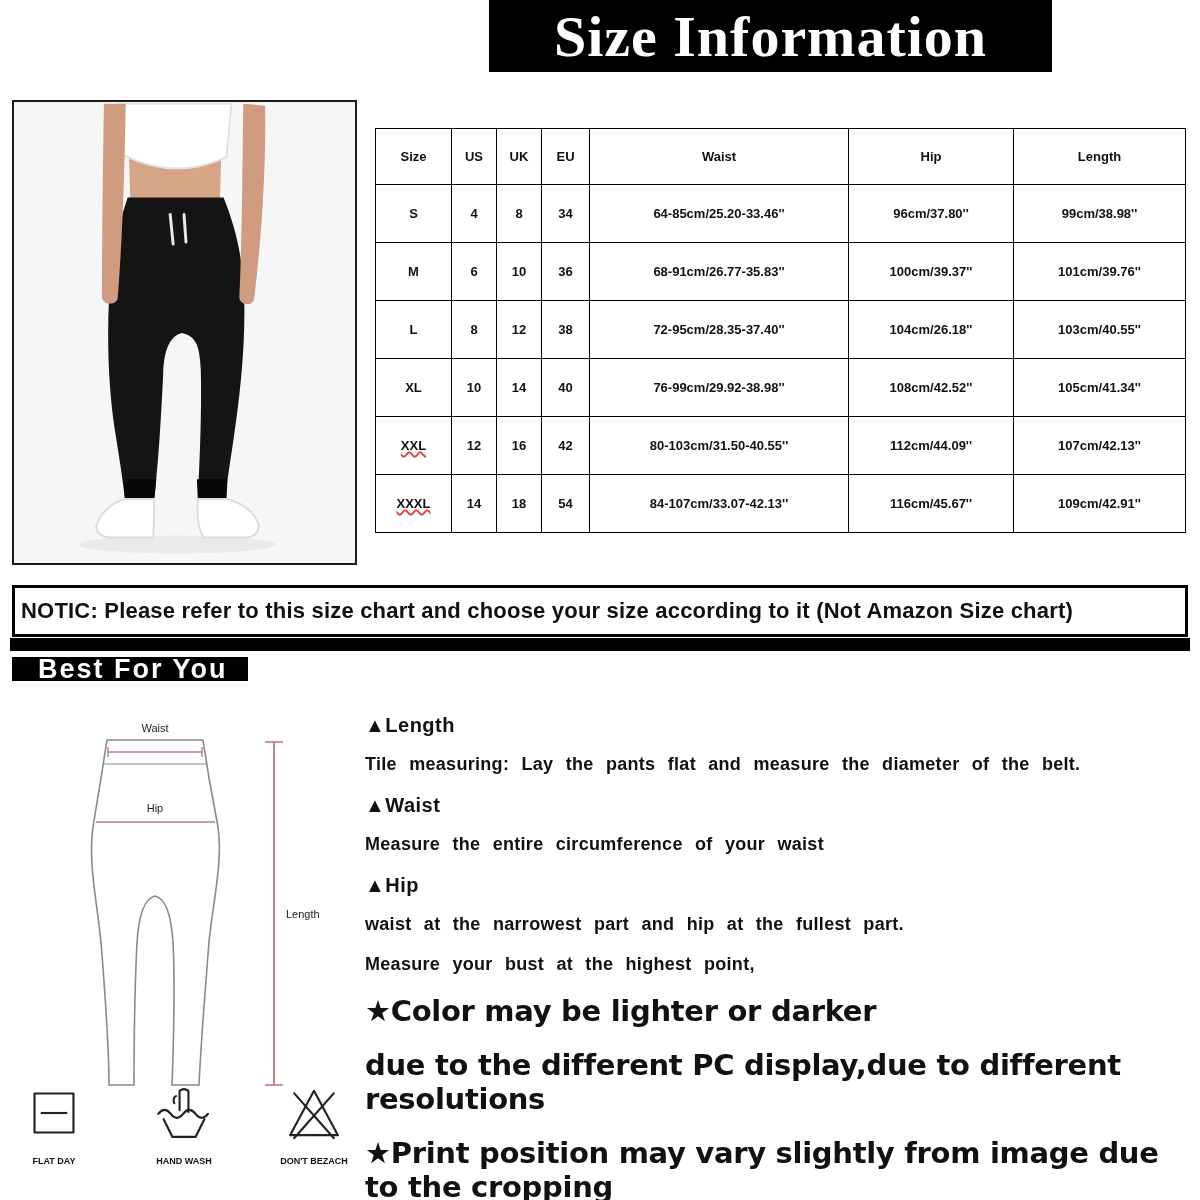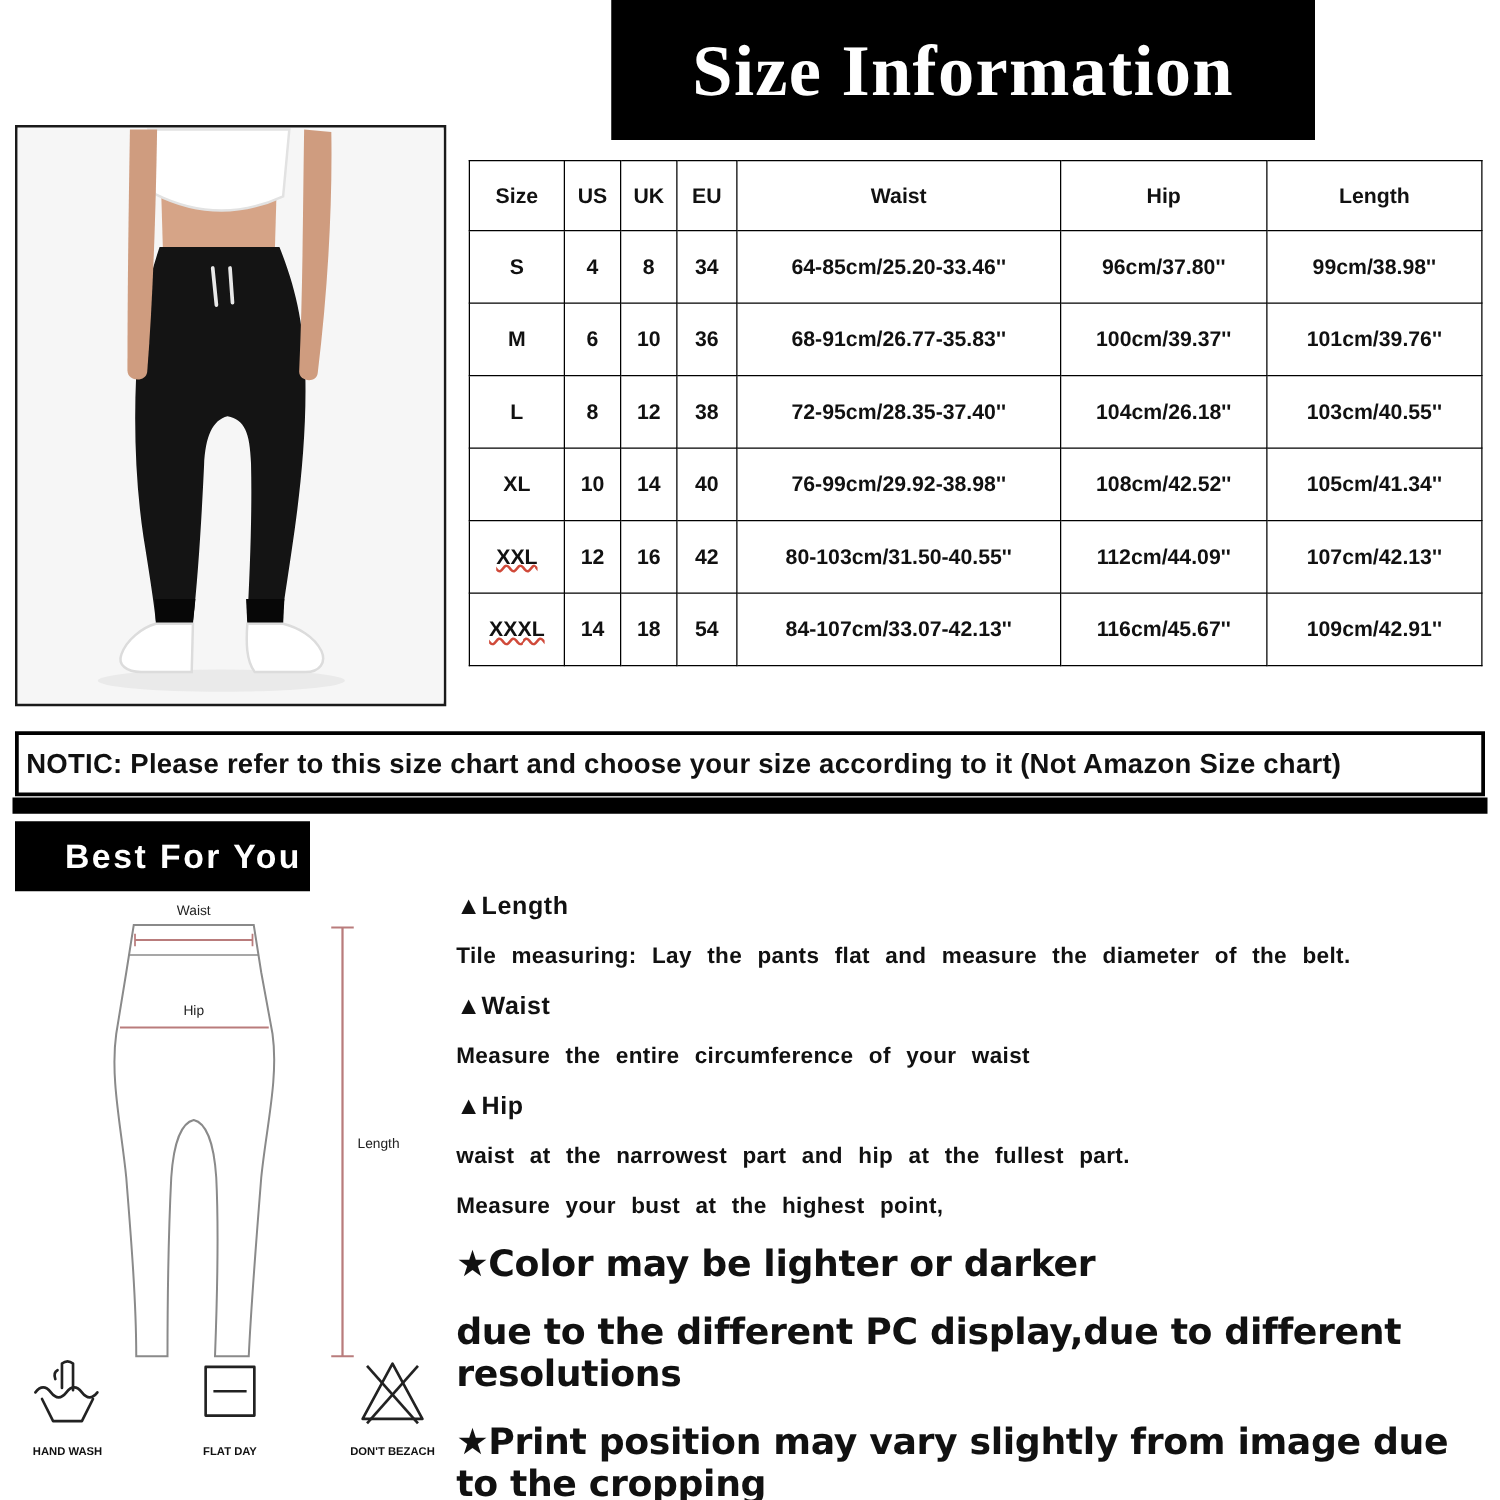--- a/index.html
+++ b/index.html
@@ -13,7 +13,7 @@
 
   
   .header-bar {
-    position:absolute; left:489px; top:0; width:563px; height:112px;
+    position:absolute; left:489px; top:0; width:563px; height:72px;
     background:#000; display:flex; align-items:center; justify-content:center;
   }
   .header-bar span {

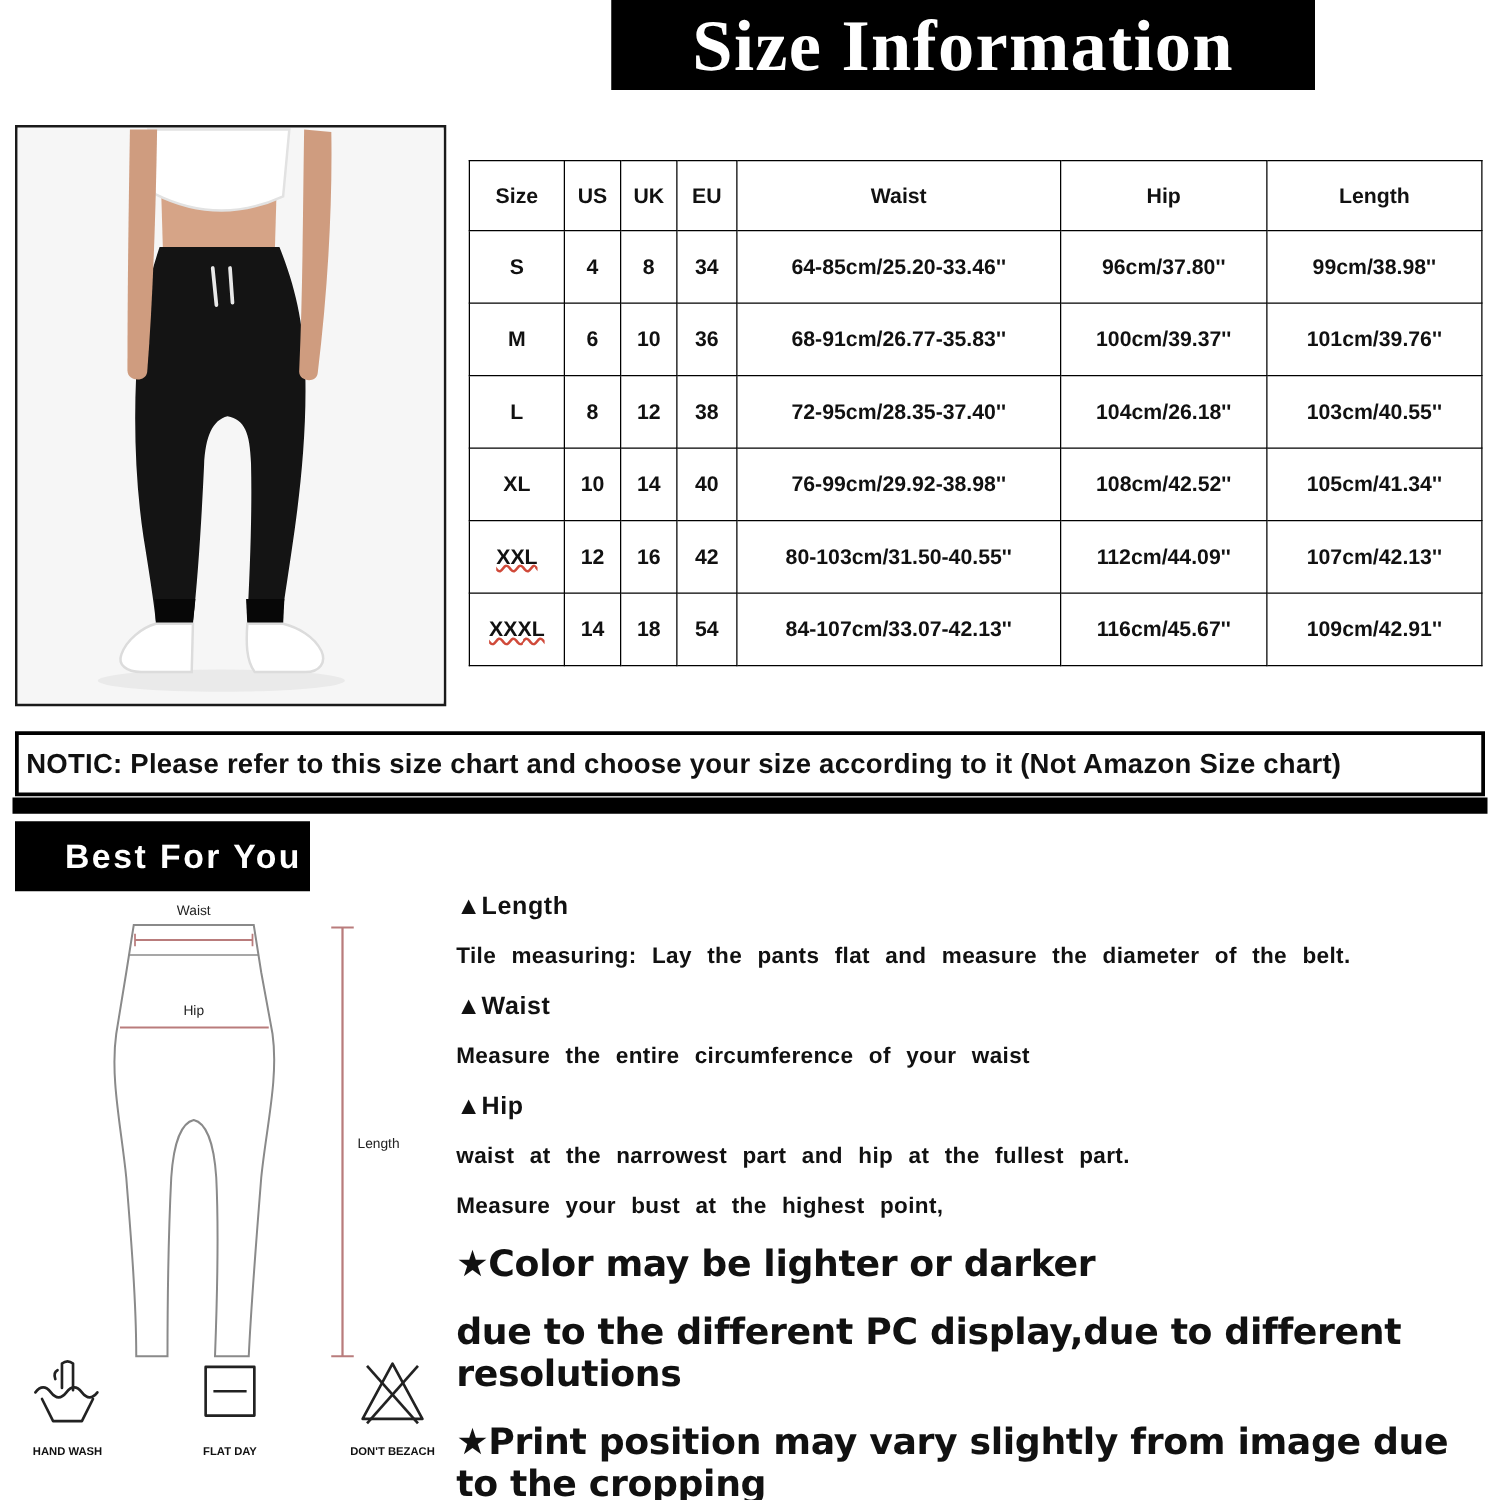--- a/index.html
+++ b/index.html
@@ -35,7 +35,7 @@
   }
   .size-table th, .size-table td {
     border:1.5px solid #000; text-align:center; vertical-align:middle;
-    font-weight:bold; font-size:17px; color:#111; overflow:hidden; white-space:nowrap;
+    font-weight:bold; font-size:13px; color:#111; overflow:hidden; white-space:nowrap;
   }
   .size-table th { height:56px; }
   .size-table td { height:58px; }

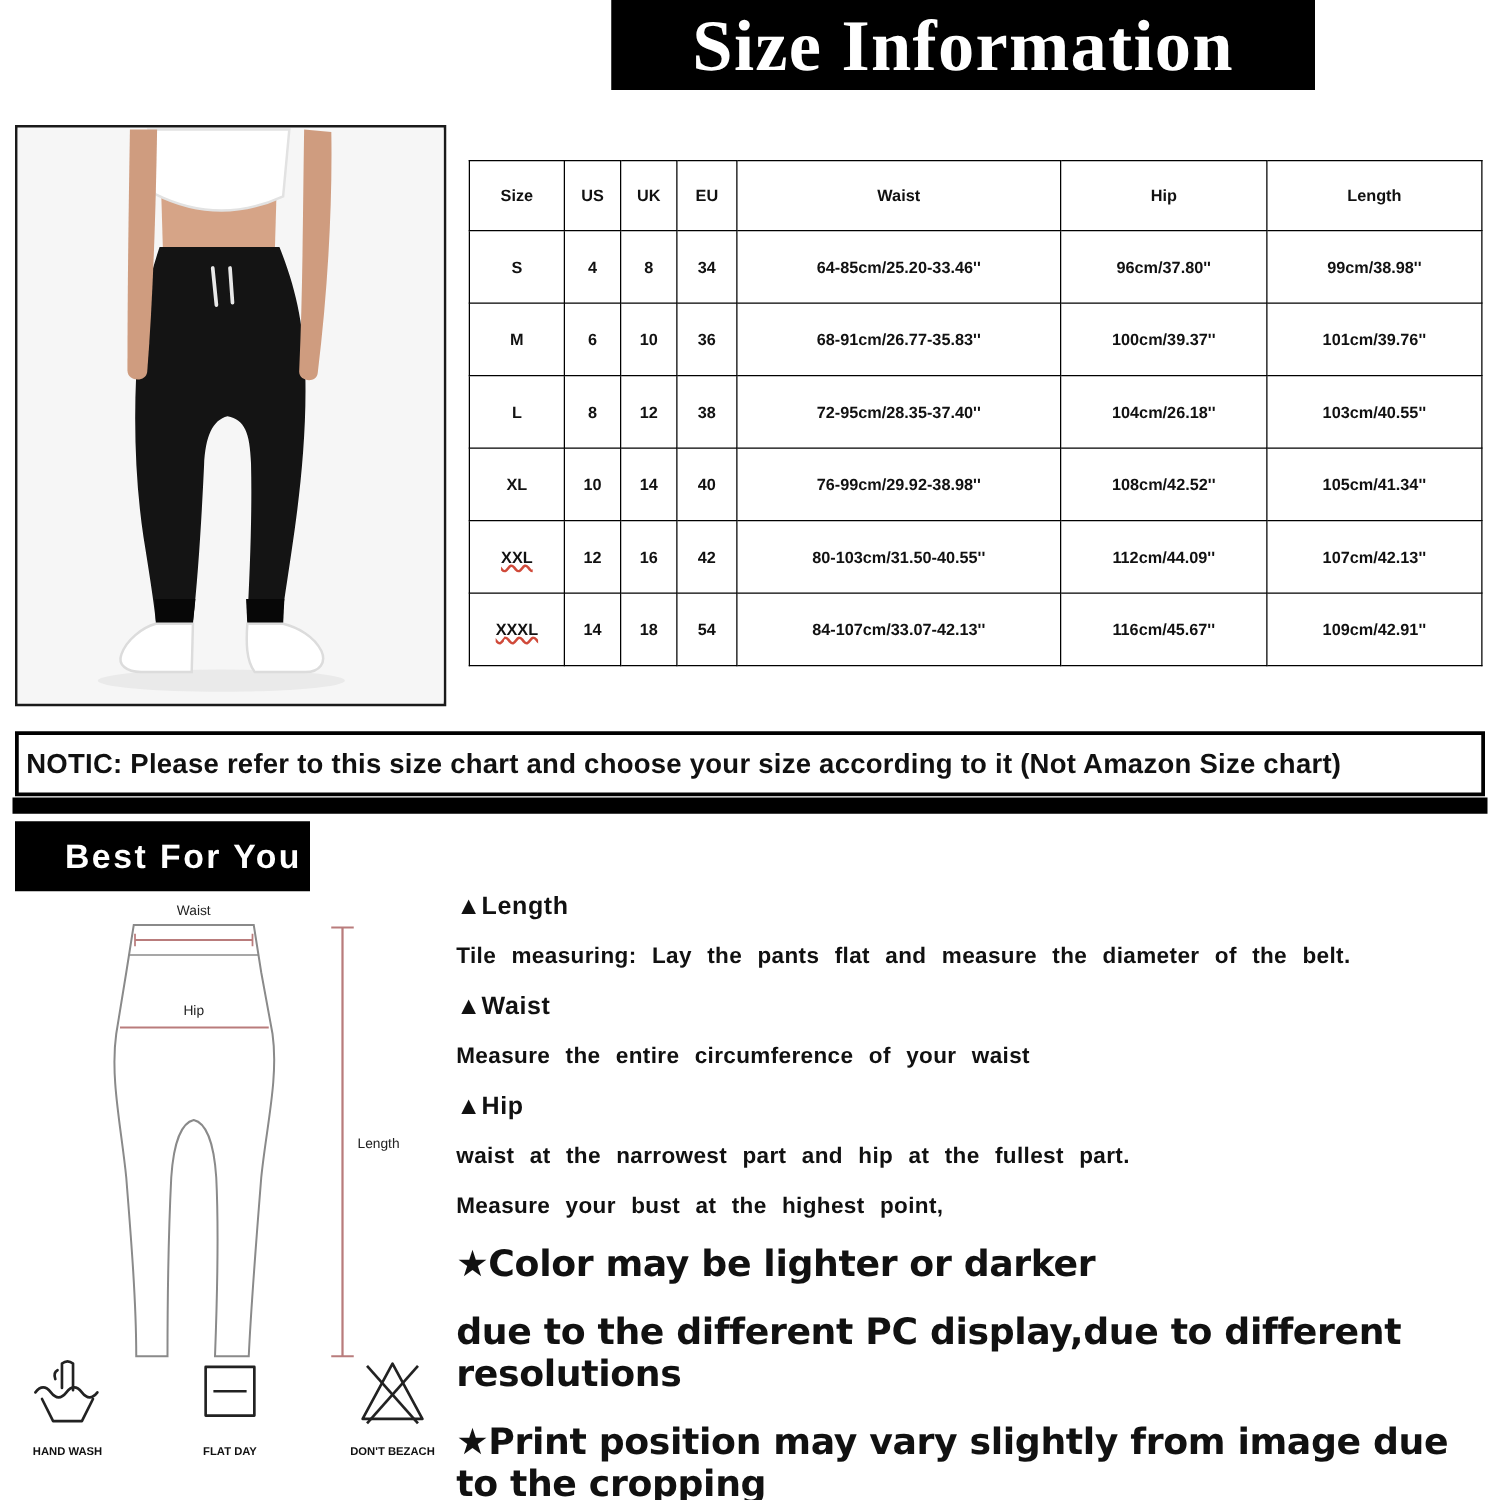--- a/index.html
+++ b/index.html
@@ -56,8 +56,8 @@
   
   .divider-bar { position:absolute; left:10px; top:638px; width:1180px; height:13px; background:#000; }
   .best-badge {
-    position:absolute; left:12px; top:657px; width:236px; height:56px;
-    background:#000; color:#fff; display:flex; align-items:center; padding-left:40px;
+    position:absolute; left:12px; top:657px; width:236px; height:24px;
+    background:#000; color:#fff; display:flex; align-items:center; padding-left:26px;
   }
   .best-badge span { font-weight:bold; font-size:27px; letter-spacing:2px; white-space:nowrap; }
 

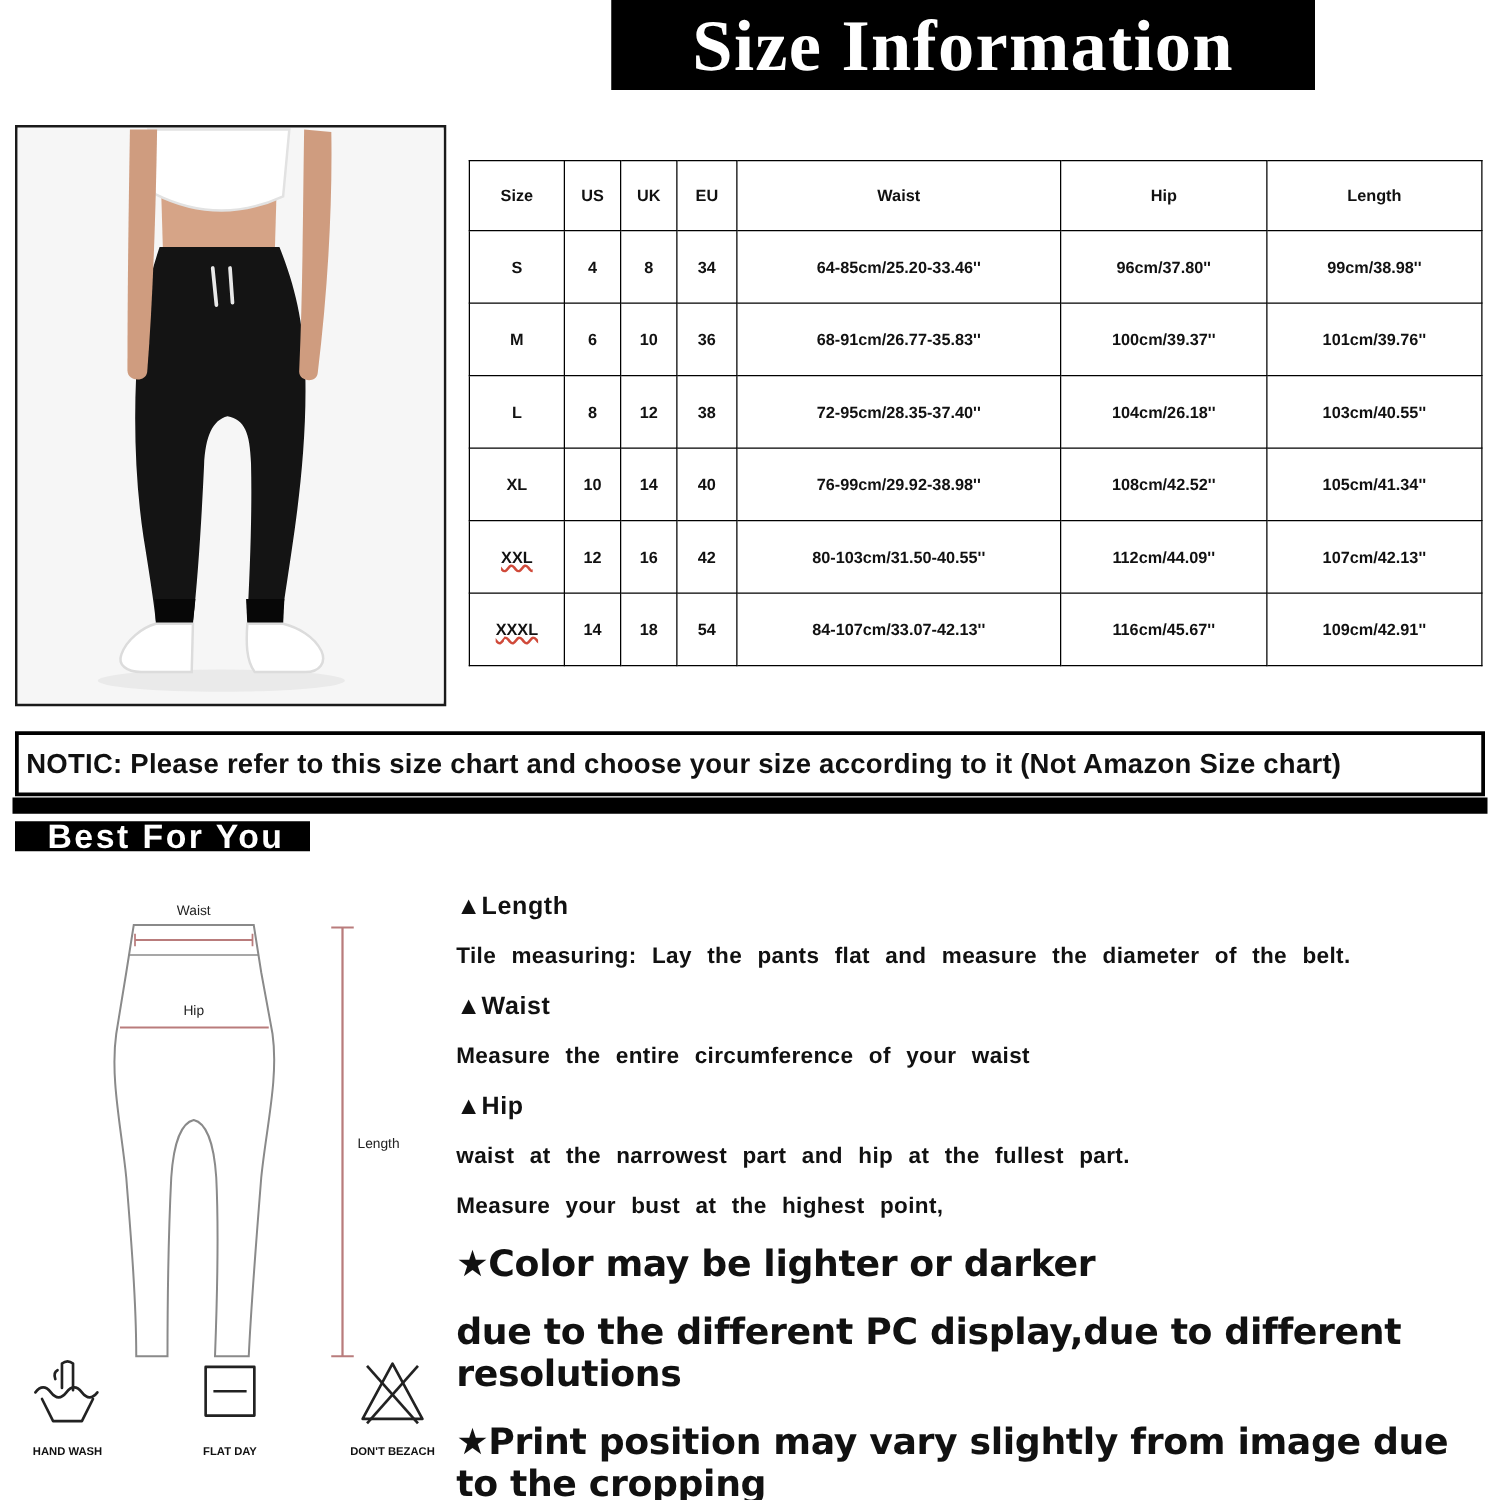--- a/index.html
+++ b/index.html
@@ -242,6 +242,15 @@
   <div class="care-row">
     <div class="care-item">
       <svg viewBox="0 0 70 70">
+        <g fill="none" stroke="#222" stroke-width="2.4" stroke-linejoin="round">
+          <rect x="13" y="13" width="44" height="44"></rect>
+          <line x1="20" y1="35" x2="50" y2="35"></line>
+        </g>
+      </svg>
+      <span class="care-label">FLAT DAY</span>
+    </div>
+    <div class="care-item">
+      <svg viewBox="0 0 70 70">
         <g fill="none" stroke="#222" stroke-width="2.4" stroke-linejoin="round" stroke-linecap="round">
           <path d="M6,36 q7,-9 14,0 q7,9 14,0 q7,-9 14,0 q7,9 14,0"></path>
           <path d="M12,42 L22,62 L48,62 L58,42"></path>
@@ -249,15 +258,6 @@
         </g>
       </svg>
       <span class="care-label">HAND WASH</span>
-    </div>
-    <div class="care-item">
-      <svg viewBox="0 0 70 70">
-        <g fill="none" stroke="#222" stroke-width="2.4" stroke-linejoin="round">
-          <rect x="13" y="13" width="44" height="44"></rect>
-          <line x1="20" y1="35" x2="50" y2="35"></line>
-        </g>
-      </svg>
-      <span class="care-label">FLAT DAY</span>
     </div>
     <div class="care-item">
       <svg viewBox="0 0 70 70">

